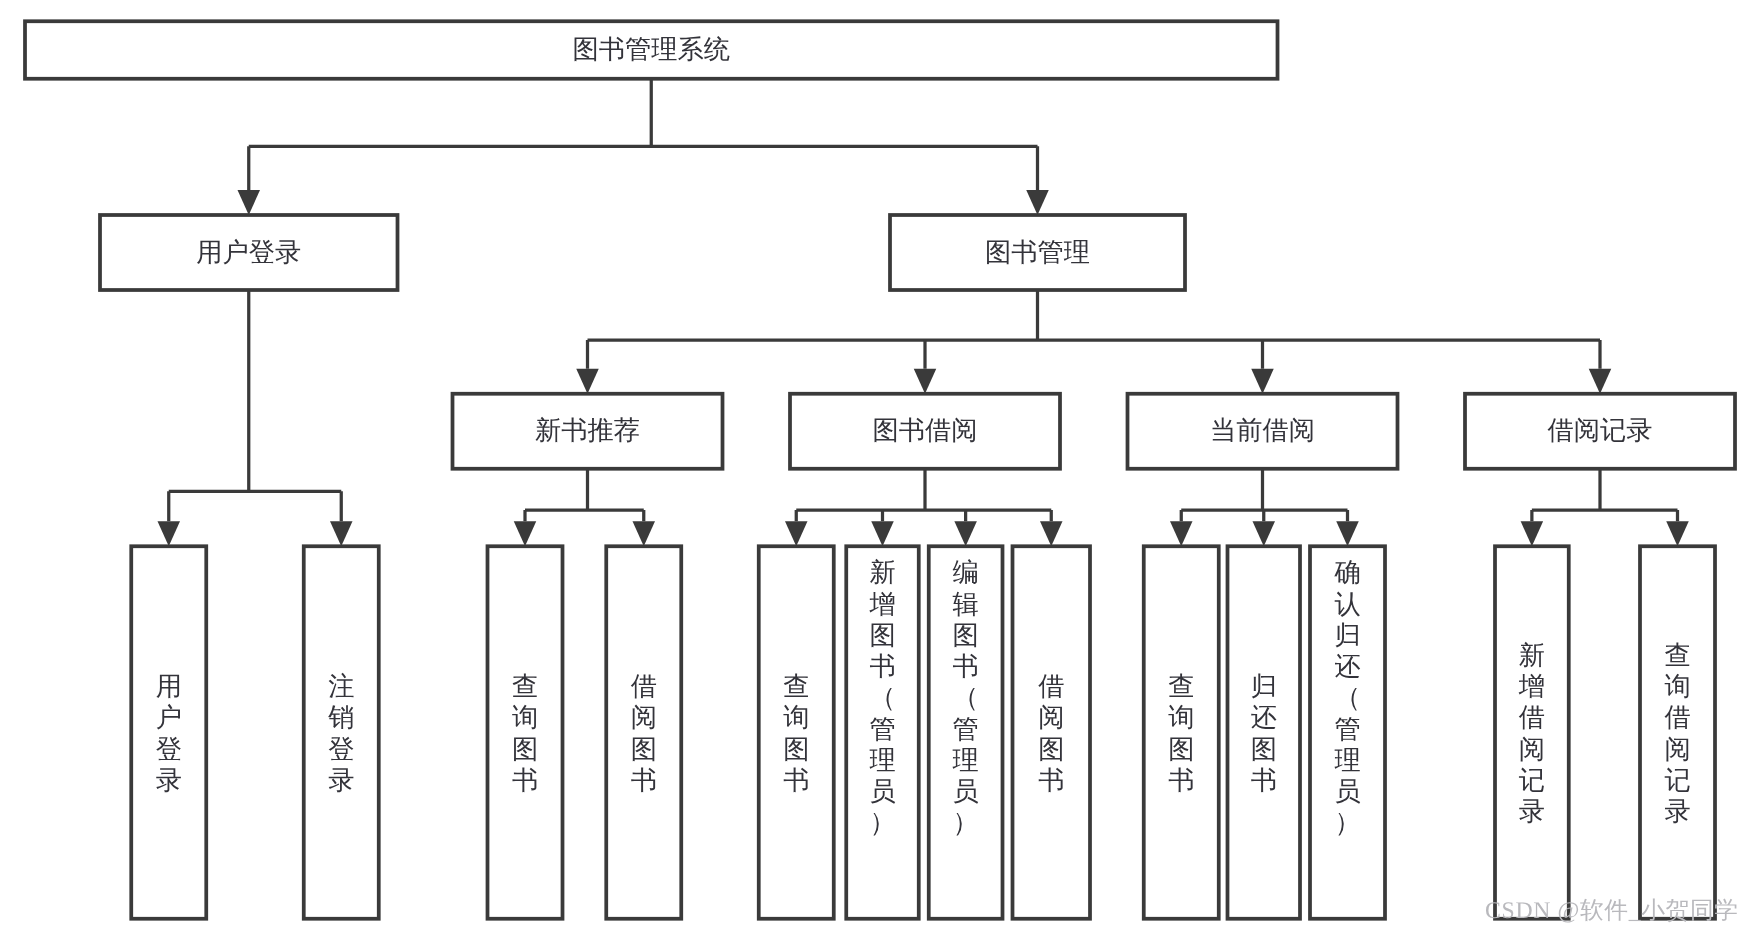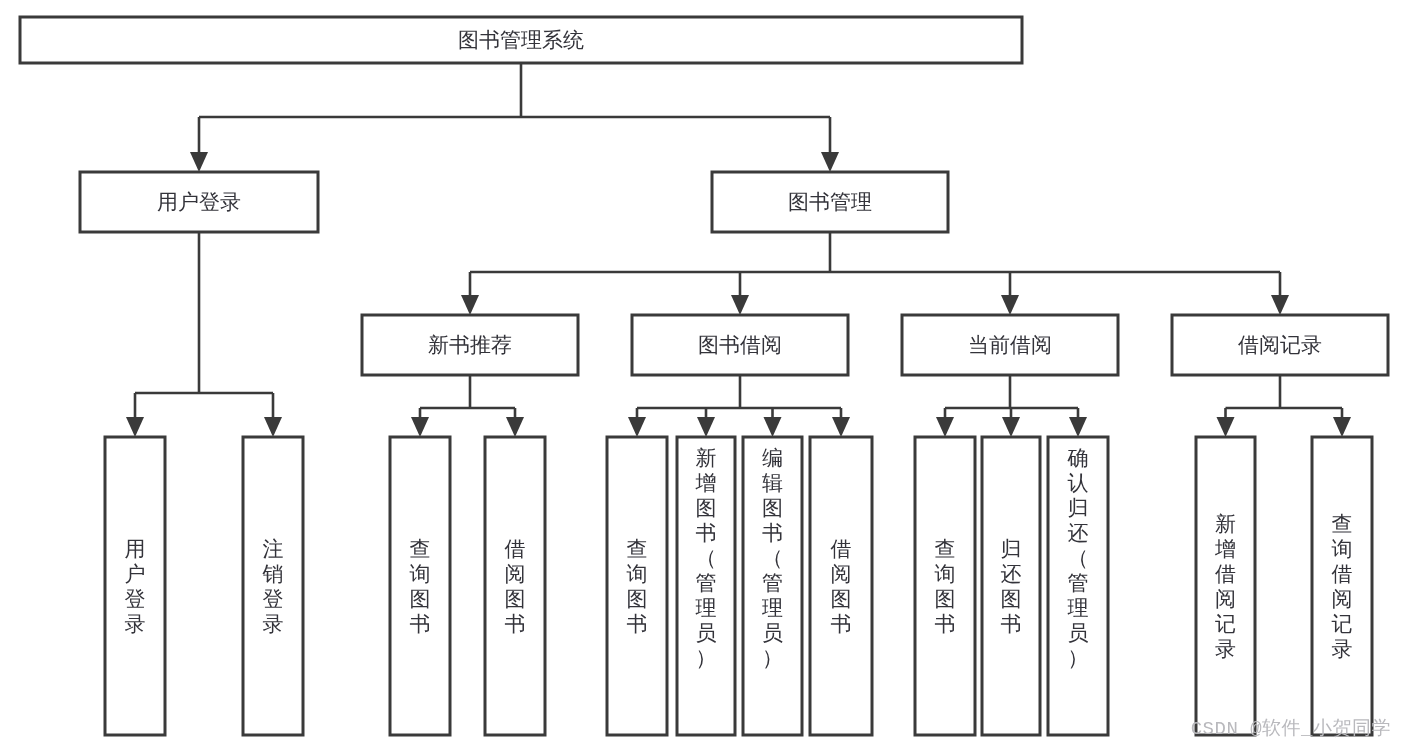--- a/index.html
+++ b/index.html
@@ -56,7 +56,7 @@
     position: absolute;
     right: 14px;
     bottom: 6px;
-    font-family: Liberation Mono, monospace;
+    font-family: Liberation Serif, serif;
     font-size: 19px;
     color: #b9b9bd;
     white-space: nowrap;

